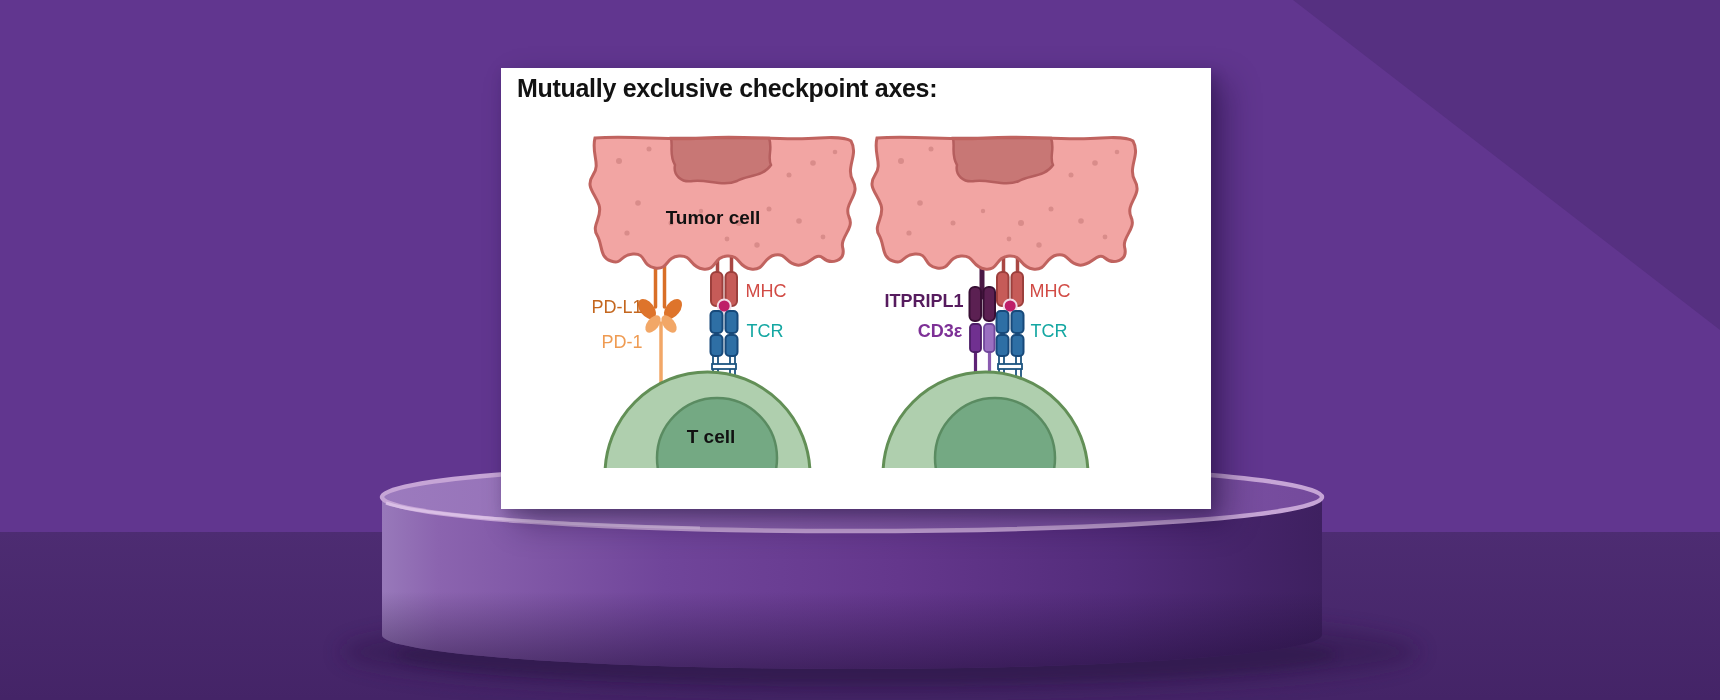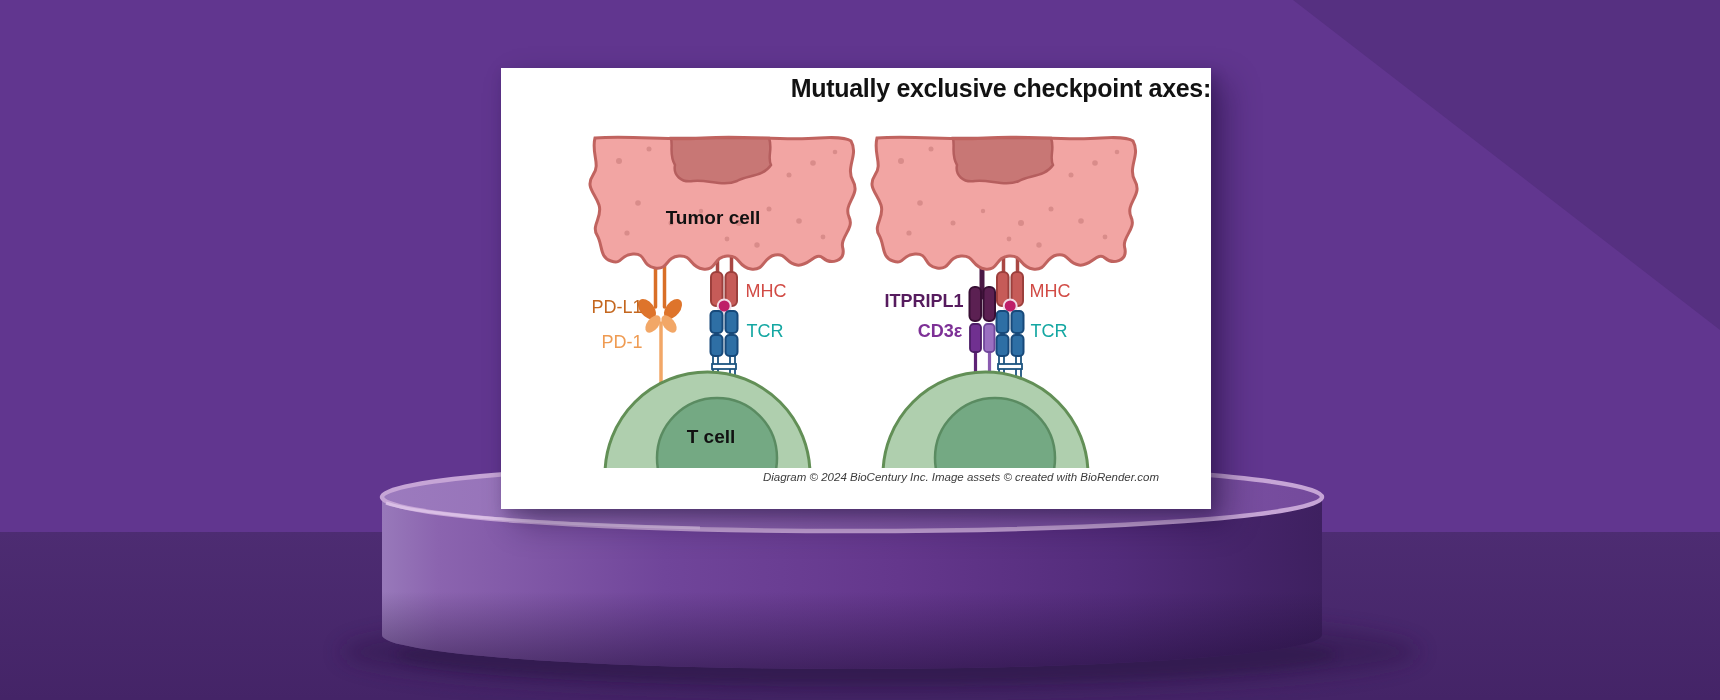--- a/index.html
+++ b/index.html
@@ -21,7 +21,7 @@
     box-shadow:16px 14px 30px rgba(25,8,50,0.40), 4px 6px 12px rgba(25,8,50,0.25);
   }
   .card-title{
-    position:absolute;top:6px;left:0;width:100%;text-align:right;
+    position:absolute;top:6px;left:16px;width:100%;text-align:left;
     font-size:25px;font-weight:700;color:#121212;line-height:1.18;letter-spacing:-0.3px;
   }
   .figure-svg{position:absolute;left:0;top:57px;width:710px;height:343px;}

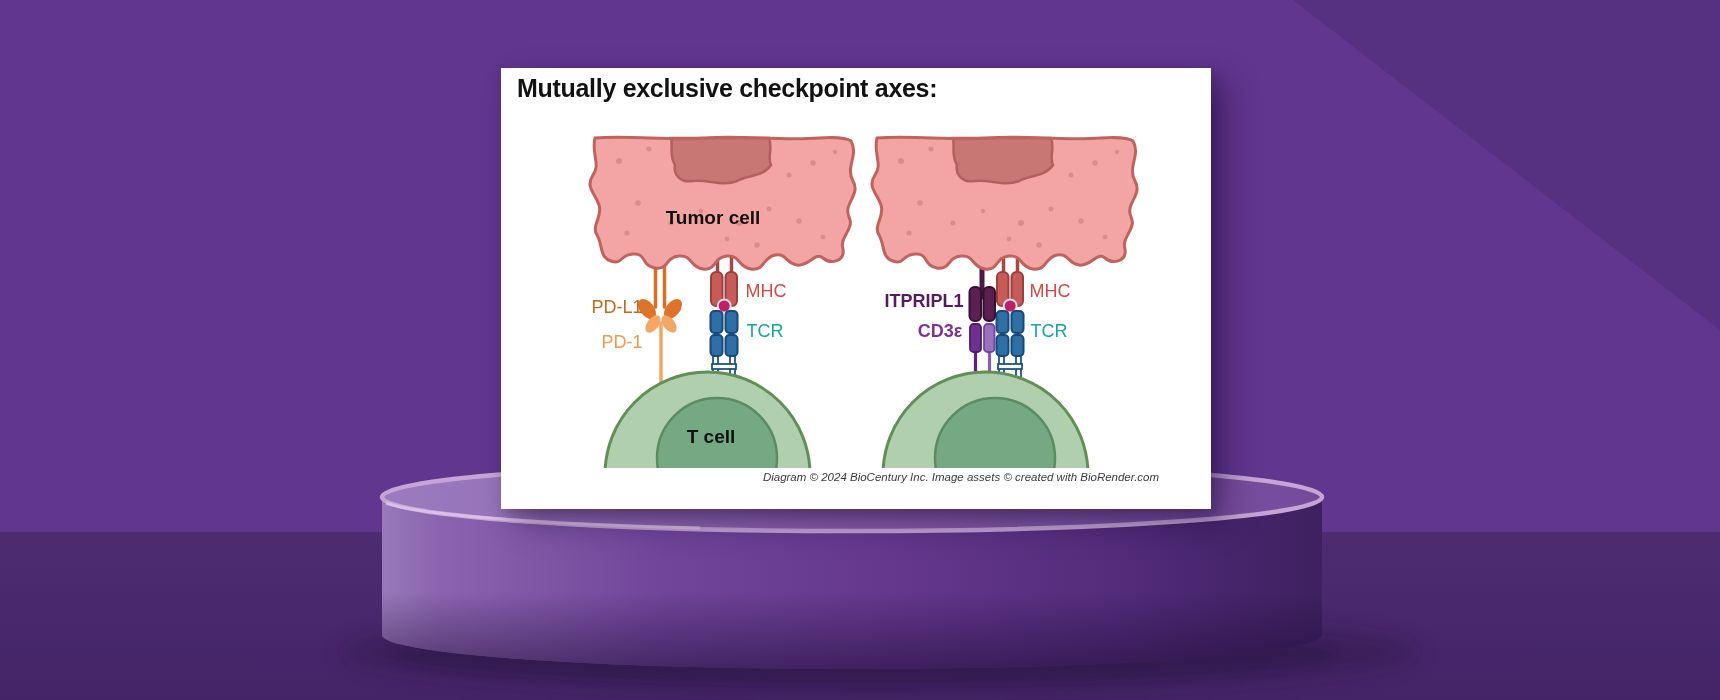--- a/index.html
+++ b/index.html
@@ -198,7 +198,6 @@
     <text class="rec-label" x="548" y="212" fill="#14A7A2">TCR</text>
   </svg>
 
-  <div class="caption">Diagram © 2024 BioCentury Inc. Image assets © created with BioRender.com</div>
 </div>
 
 </body></html>

